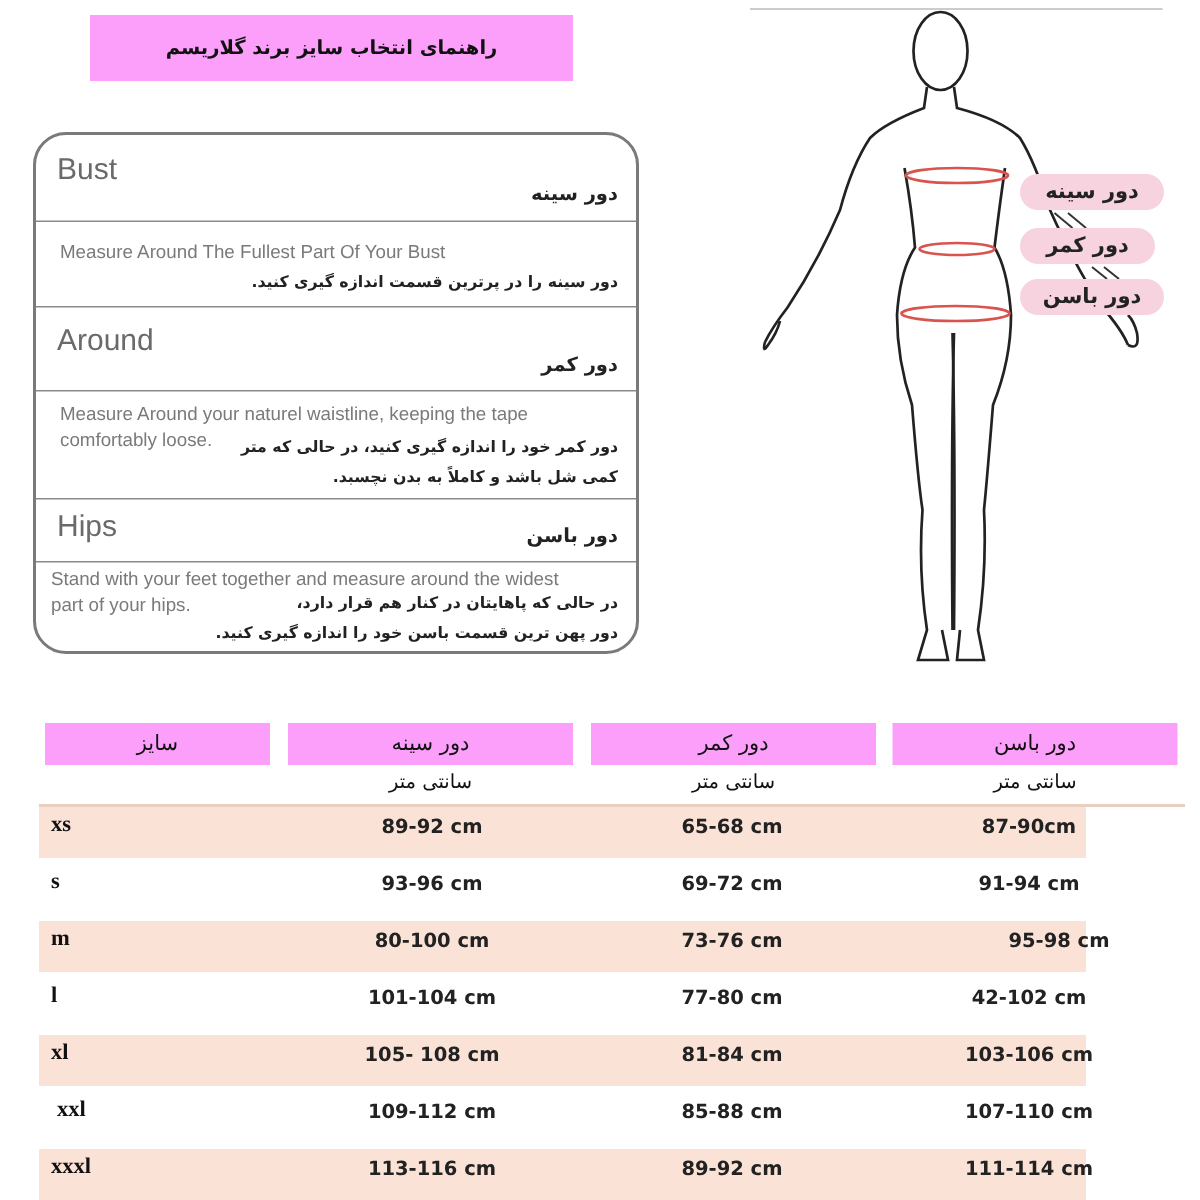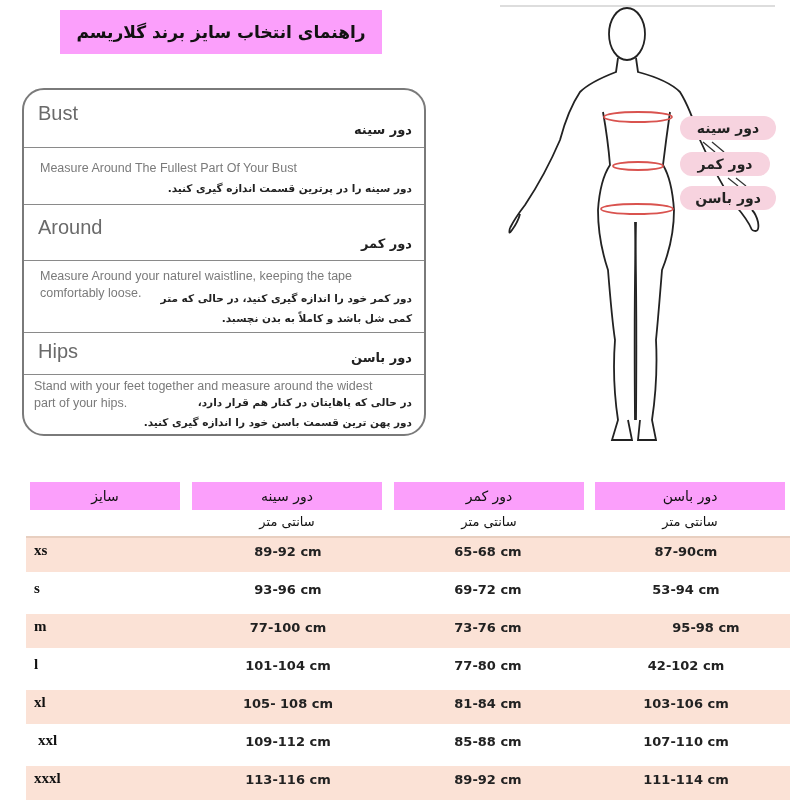--- a/index.html
+++ b/index.html
@@ -10,7 +10,7 @@
   .title-banner {
     position: absolute; left: 60px; top: 10px; width: 322px; height: 44px;
     background: #fb9ffb; display: flex; align-items: center; justify-content: center;
-    direction: rtl; font-weight: bold; font-size: 17px; color: #111;
+    direction: rtl; font-weight: bold; font-size: 13px; color: #111;
   }
   .guide-box {
     position: absolute; left: 22px; top: 88px; width: 404px; height: 348px;

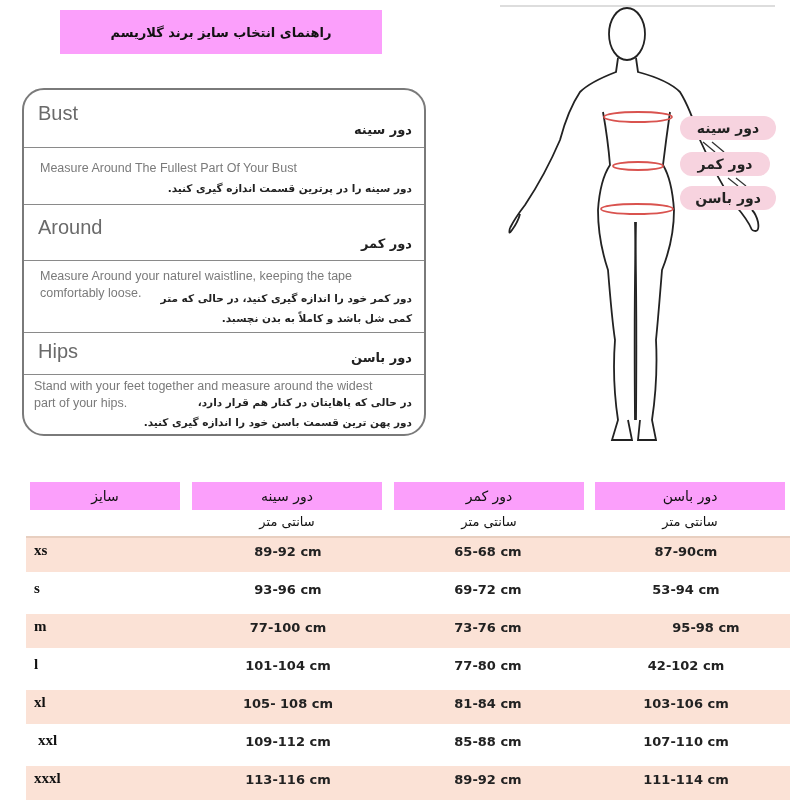--- a/index.html
+++ b/index.html
@@ -40,7 +40,7 @@
   .unit {
     position: absolute; top: 32px; height: 20px; font-size: 13px; direction: rtl; text-align: center; color: #111;
   }
-  .row { position: absolute; left: 26px; width: 764px; height: 34px; }
+  .row { position: absolute; left: 26px; width: 698px; height: 34px; }
   .row.shaded { background: #fbe2d6; }
   .row .size-cell {
     position: absolute; left: 8px; top: 4px; font-family: "Liberation Serif", serif; font-weight: bold; font-size: 15px; color: #111;

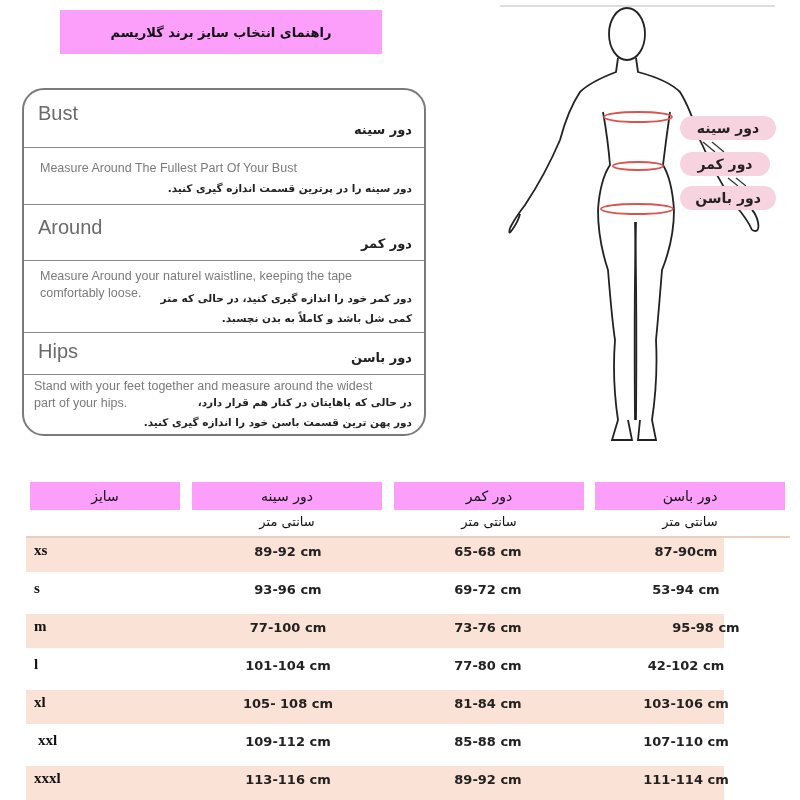--- a/index.html
+++ b/index.html
@@ -139,7 +139,7 @@
     <span class="size-cell">s</span>
     <span class="val" style="left:182px;">93-96 cm</span>
     <span class="val" style="left:382px;">69-72 cm</span>
-    <span class="val" style="left:580px;">53-94 cm</span>
+    <span class="val" style="left:580px;">91-94 cm</span>
   </div>
   <div class="row shaded" style="top:132px;">
     <span class="size-cell">m</span>

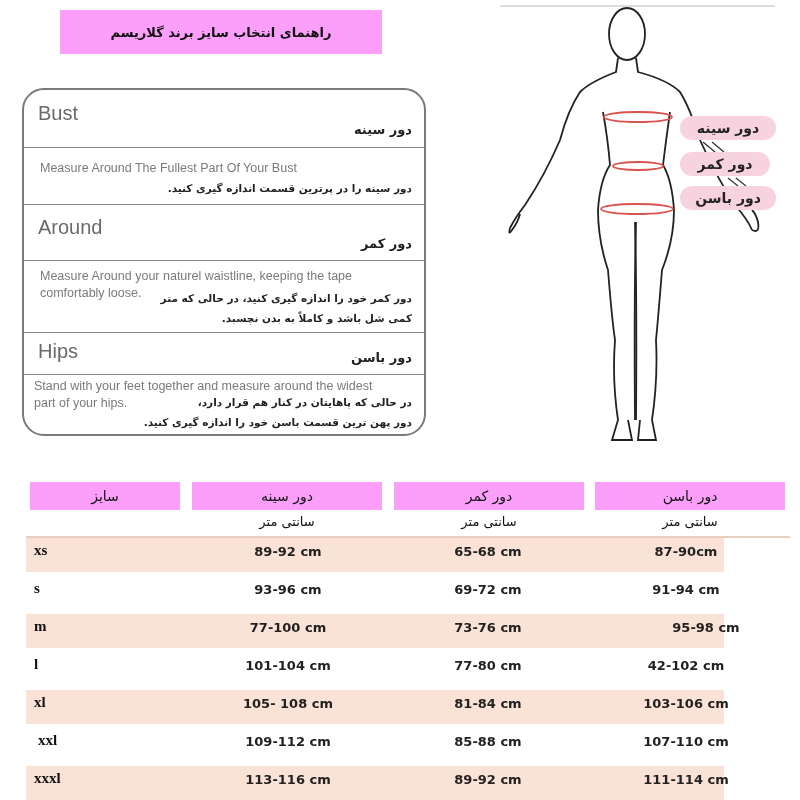--- a/index.html
+++ b/index.html
@@ -143,7 +143,7 @@
   </div>
   <div class="row shaded" style="top:132px;">
     <span class="size-cell">m</span>
-    <span class="val" style="left:182px;">77-100 cm</span>
+    <span class="val" style="left:182px;">80-100 cm</span>
     <span class="val" style="left:382px;">73-76 cm</span>
     <span class="val" style="left:600px;">95-98 cm</span>
   </div>

